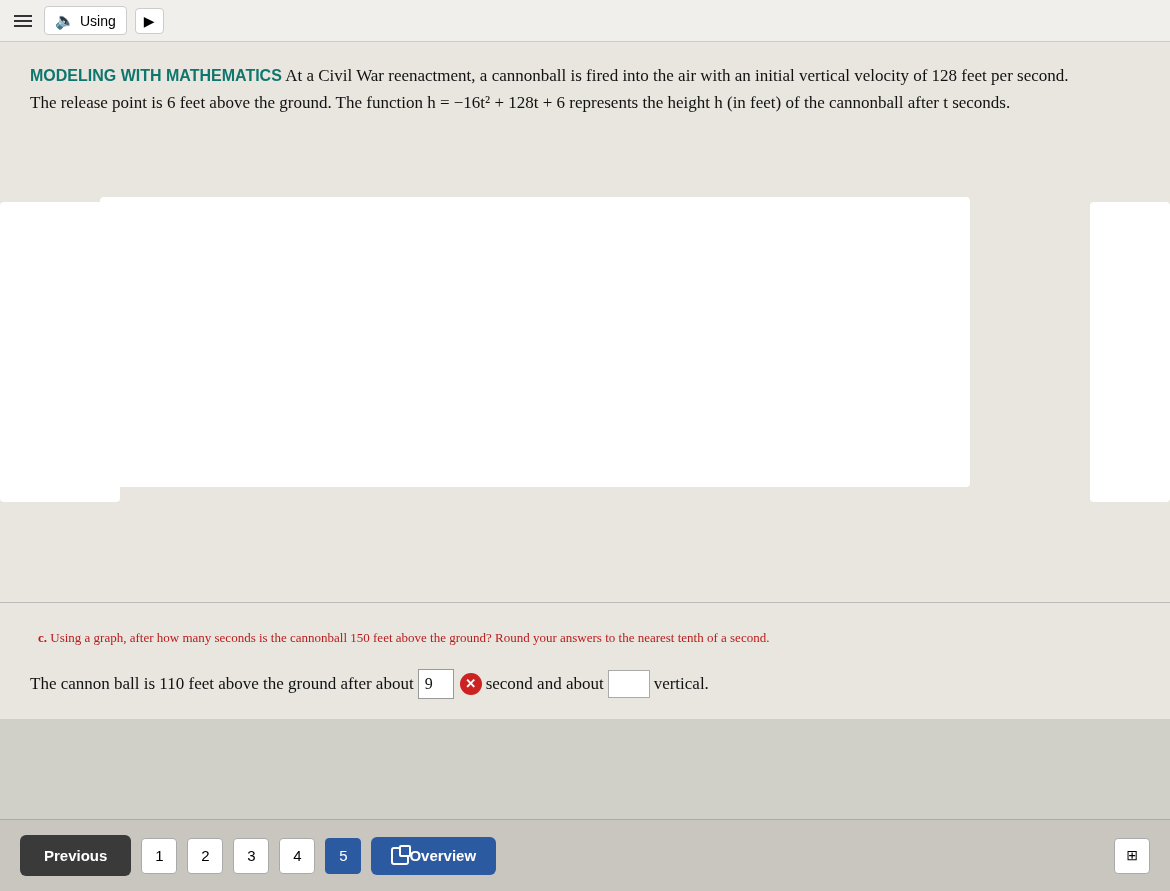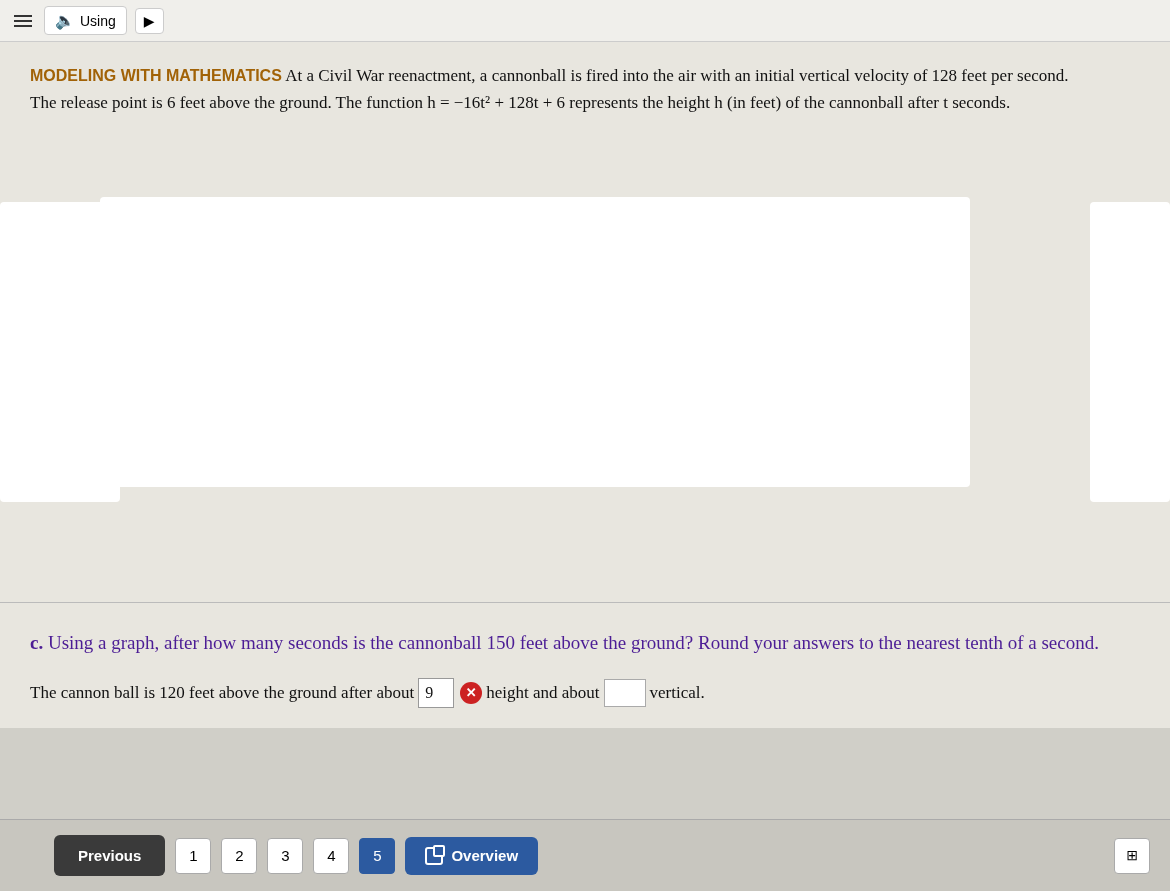--- a/index.html
+++ b/index.html
@@ -74,7 +74,7 @@
     }
 
     .bold-blue {
-      color: #a16207;
+      color: #0f766e;
       font-weight: bold;
       font-family: Arial, sans-serif;
       font-size: 16px;

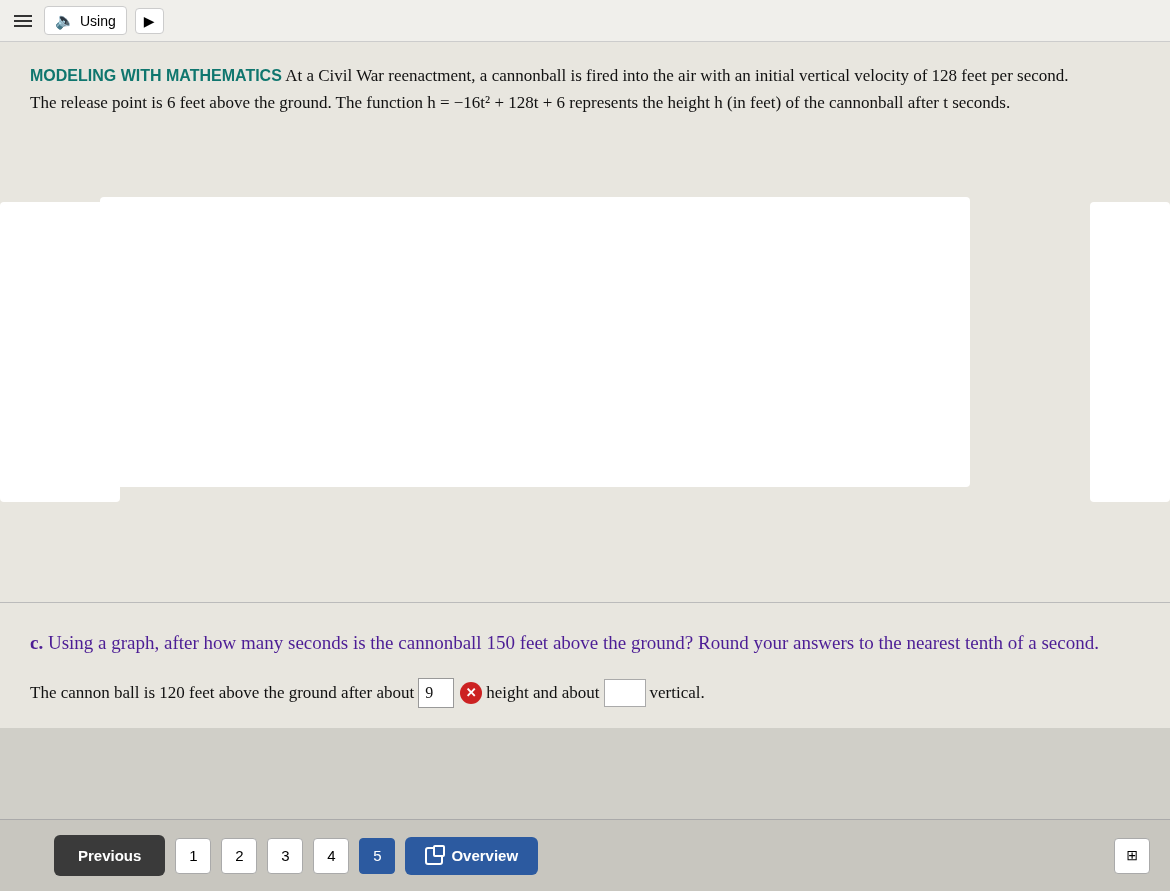--- a/index.html
+++ b/index.html
@@ -118,10 +118,11 @@
     }
 
     .part-c-text {
-      font-size: 19px;
+      font-size: 13px;
       line-height: 1.6;
-      color: #4c1d95;
+      color: #b91c1c;
       margin-bottom: 20px;
+      margin-left: 8px;
     }
 
     .answer-line {

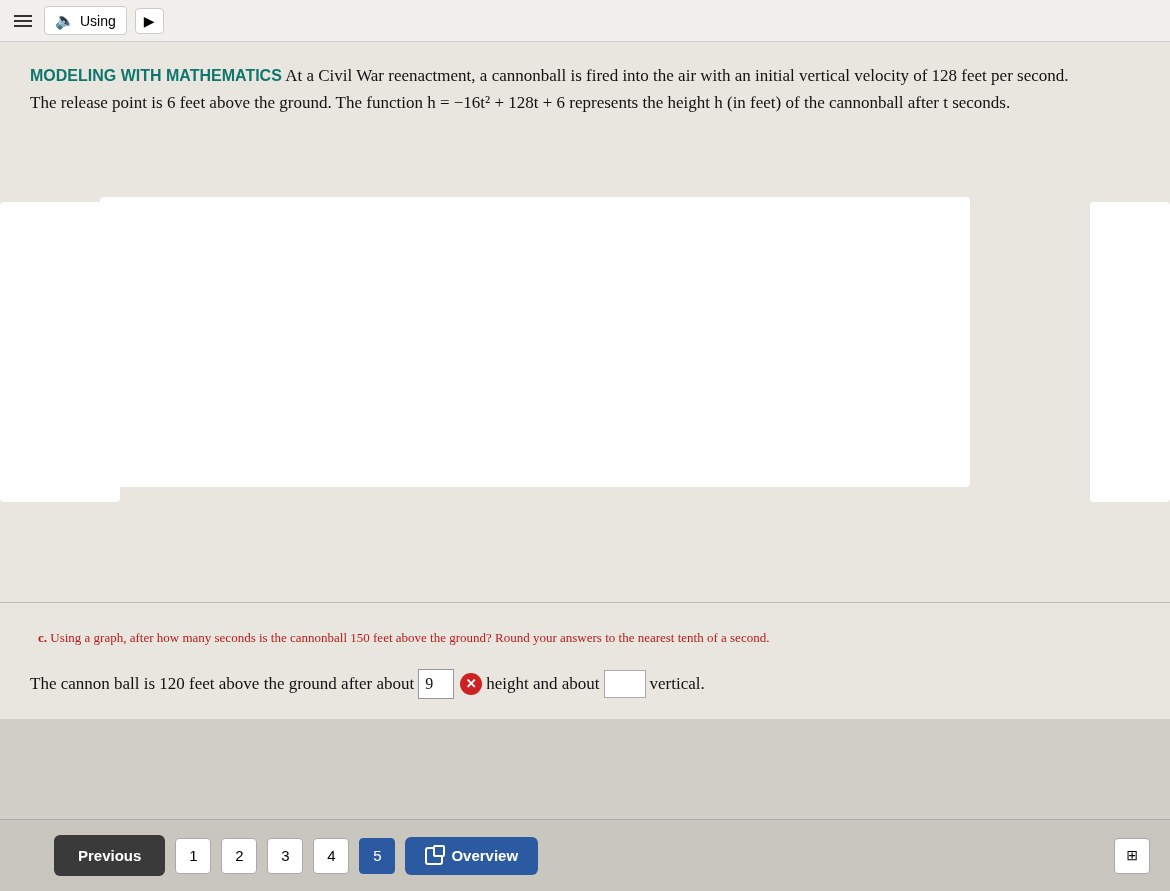--- a/index.html
+++ b/index.html
@@ -300,7 +300,7 @@
   </div>
 
   <div class="answer-line">
-    <span>The cannon ball is 120 feet above the ground after about</span>
+    <span>The cannon ball is 110 feet above the ground after about</span>
     <span class="answer-box">
       <span>9</span>
     </span>

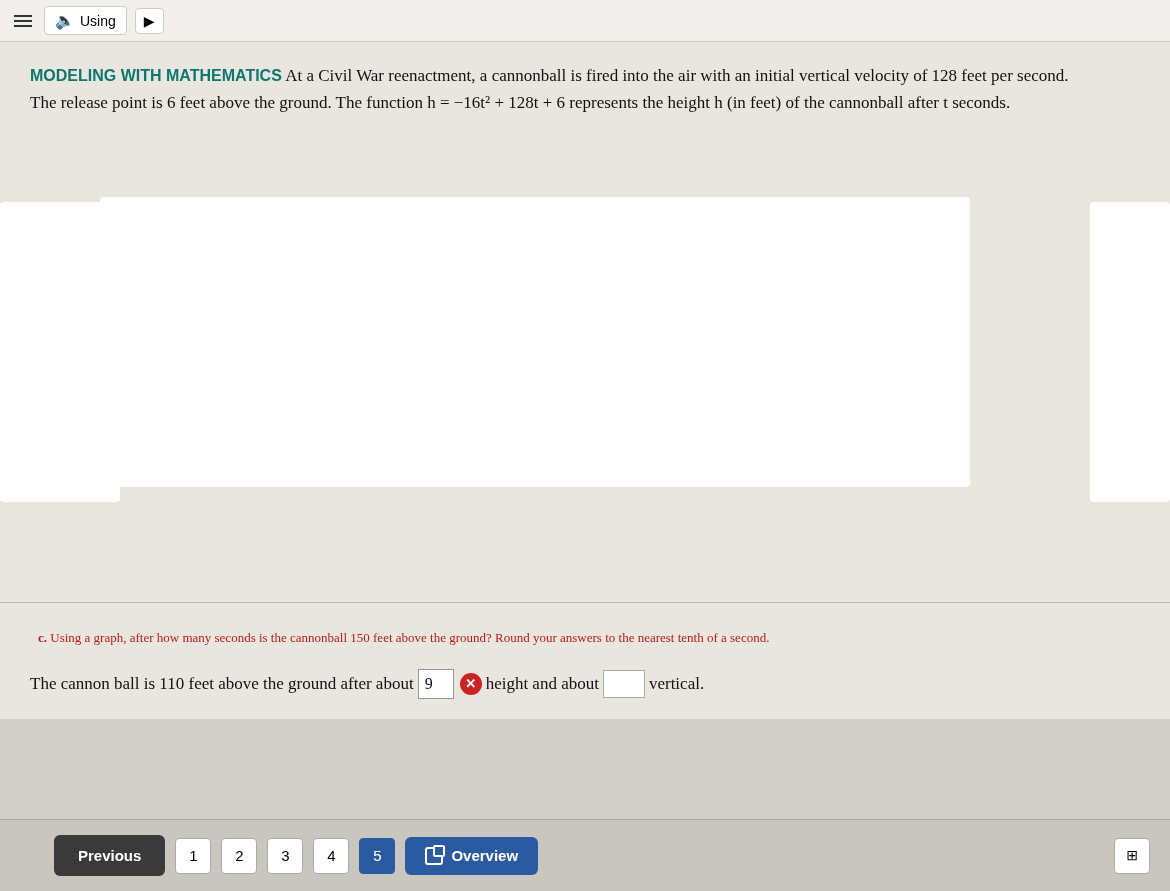--- a/index.html
+++ b/index.html
@@ -305,7 +305,7 @@
       <span>9</span>
     </span>
     <span class="incorrect-icon">✕</span>
-    <span>height and about</span>
+    <span>second and about</span>
     <span class="answer-box-empty"></span>
     <span>vertical.</span>
   </div>

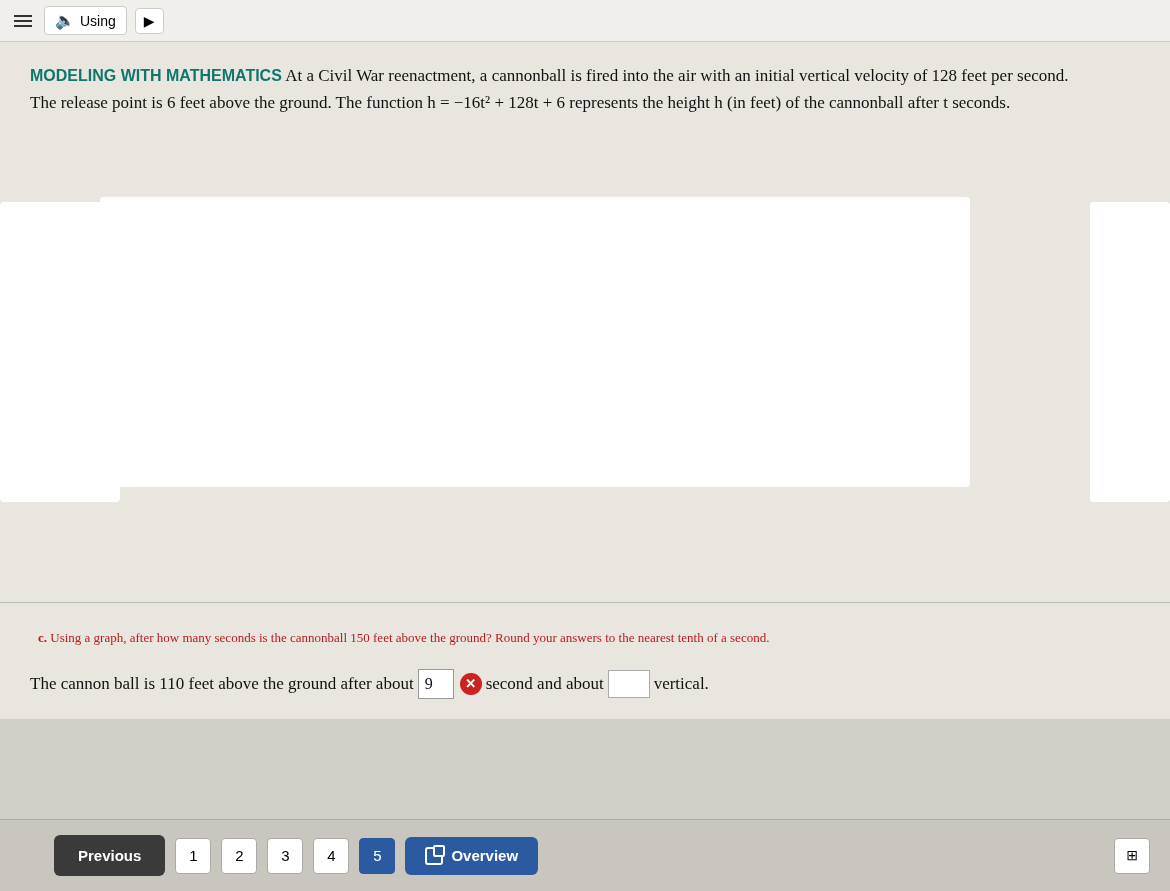--- a/index.html
+++ b/index.html
@@ -194,7 +194,6 @@
       font-family: Arial, sans-serif;
       font-weight: bold;
       cursor: pointer;
-      margin-left: 34px;
     }
 
     .page-btn {

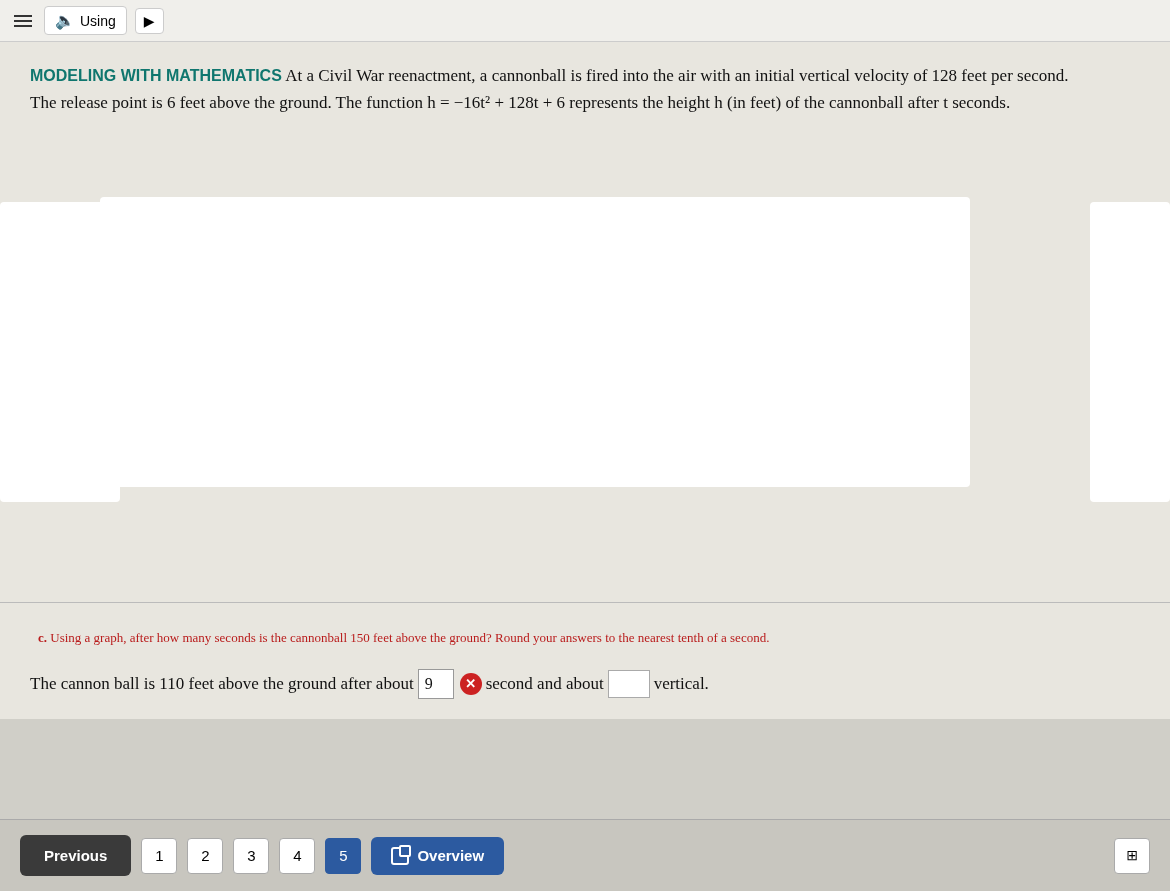--- a/index.html
+++ b/index.html
@@ -228,7 +228,6 @@
       cursor: pointer;
       display: flex;
       align-items: center;
-      gap: 8px;
     }
 
     .overview-icon {

